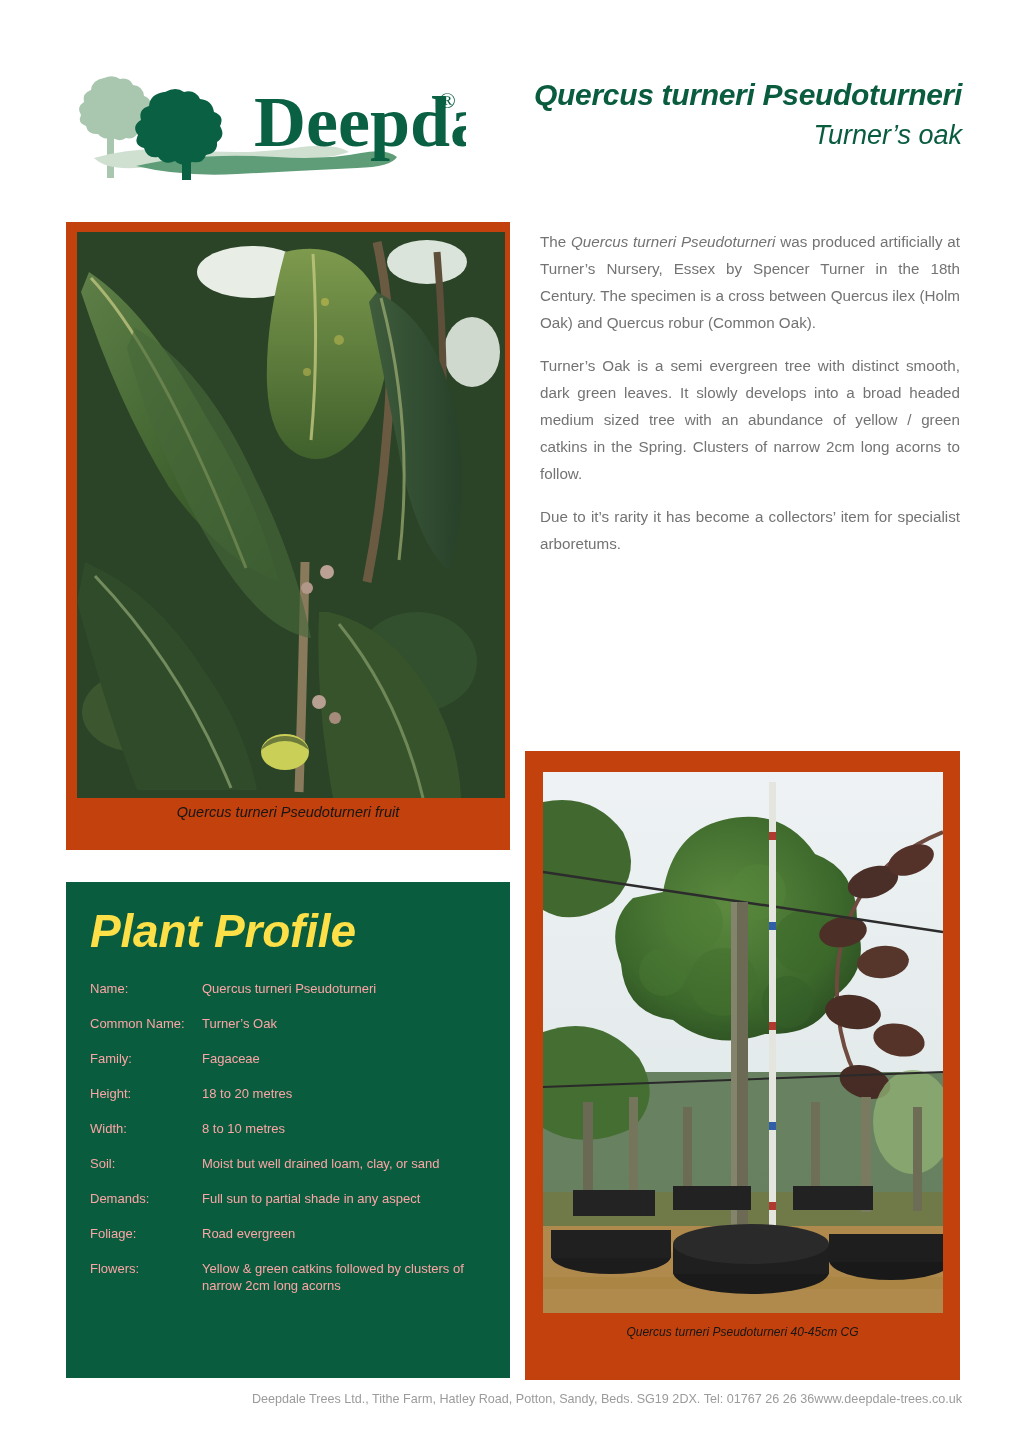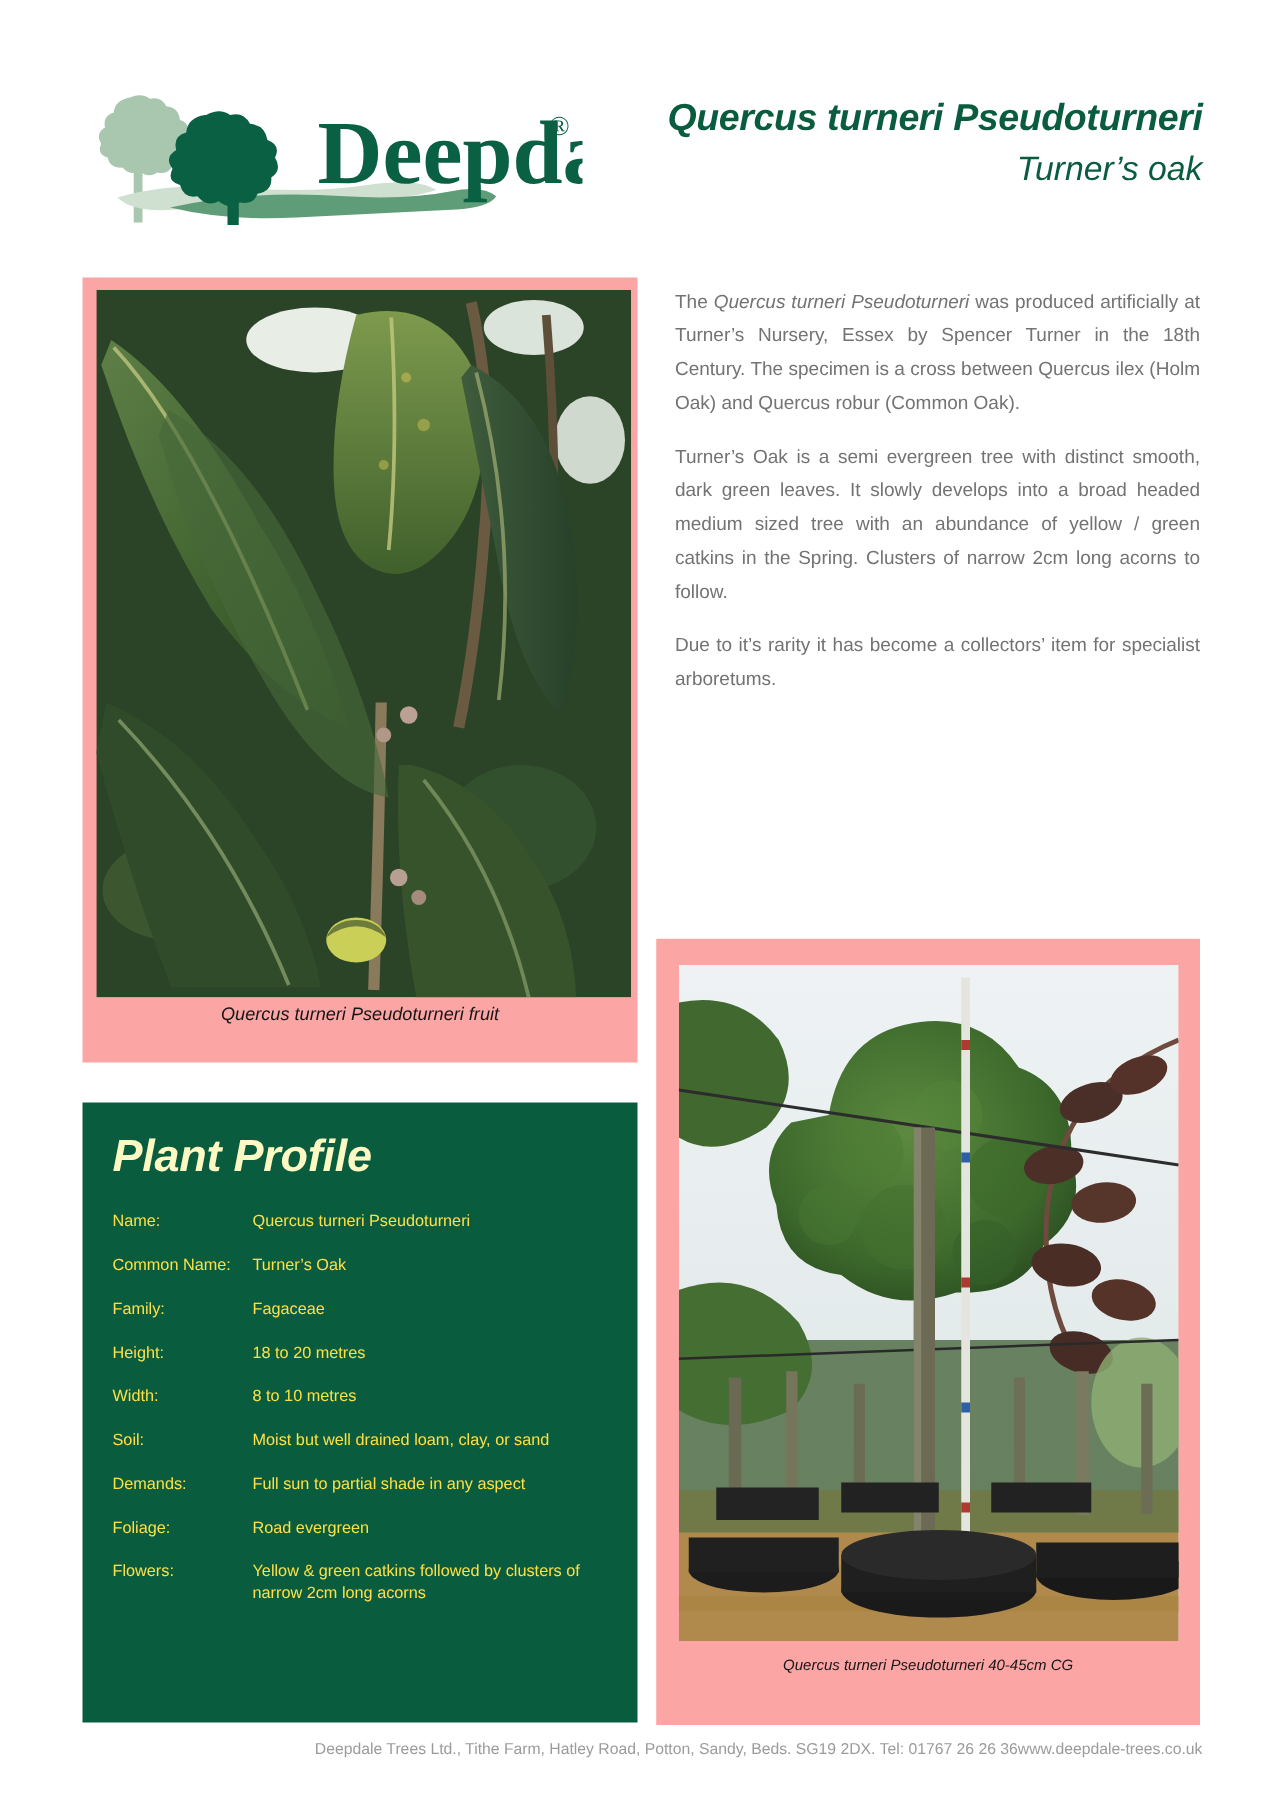--- a/index.html
+++ b/index.html
@@ -56,7 +56,7 @@
   }
 
   
-  .panel-light { background: #fca5a5; position: absolute; }
+  .panel-light { background: #c2410c; position: absolute; }
 
   .panel-fruit {
     left: 66px; top: 222px;

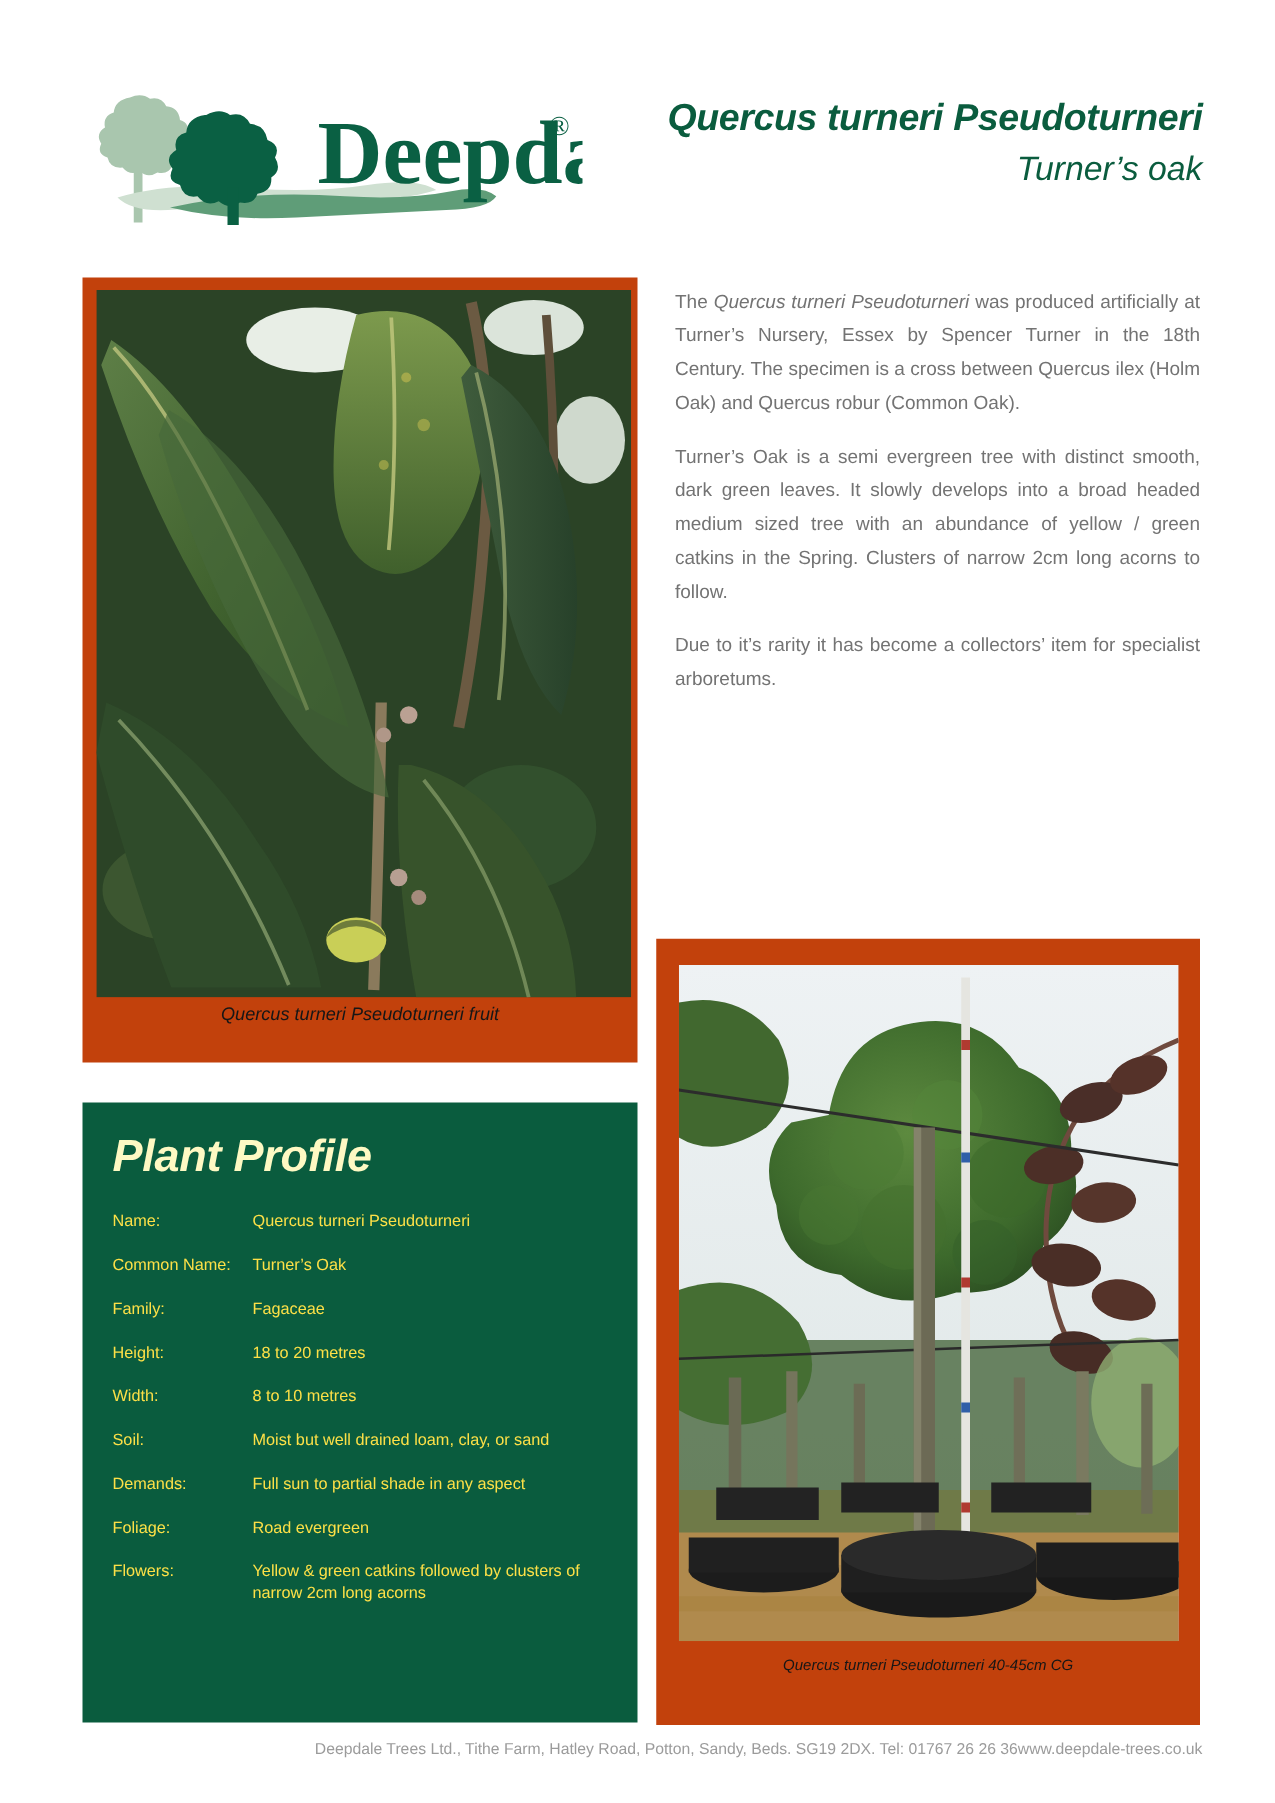--- a/index.html
+++ b/index.html
@@ -130,8 +130,8 @@
     font-family: "Liberation Sans", sans-serif;
     font-style: italic;
     font-weight: bold;
-    font-size: 36px;
-    color: #fef9c3;
+    font-size: 46px;
+    color: #fde047;
     letter-spacing: -0.2px;
     margin-bottom: 22px;
   }

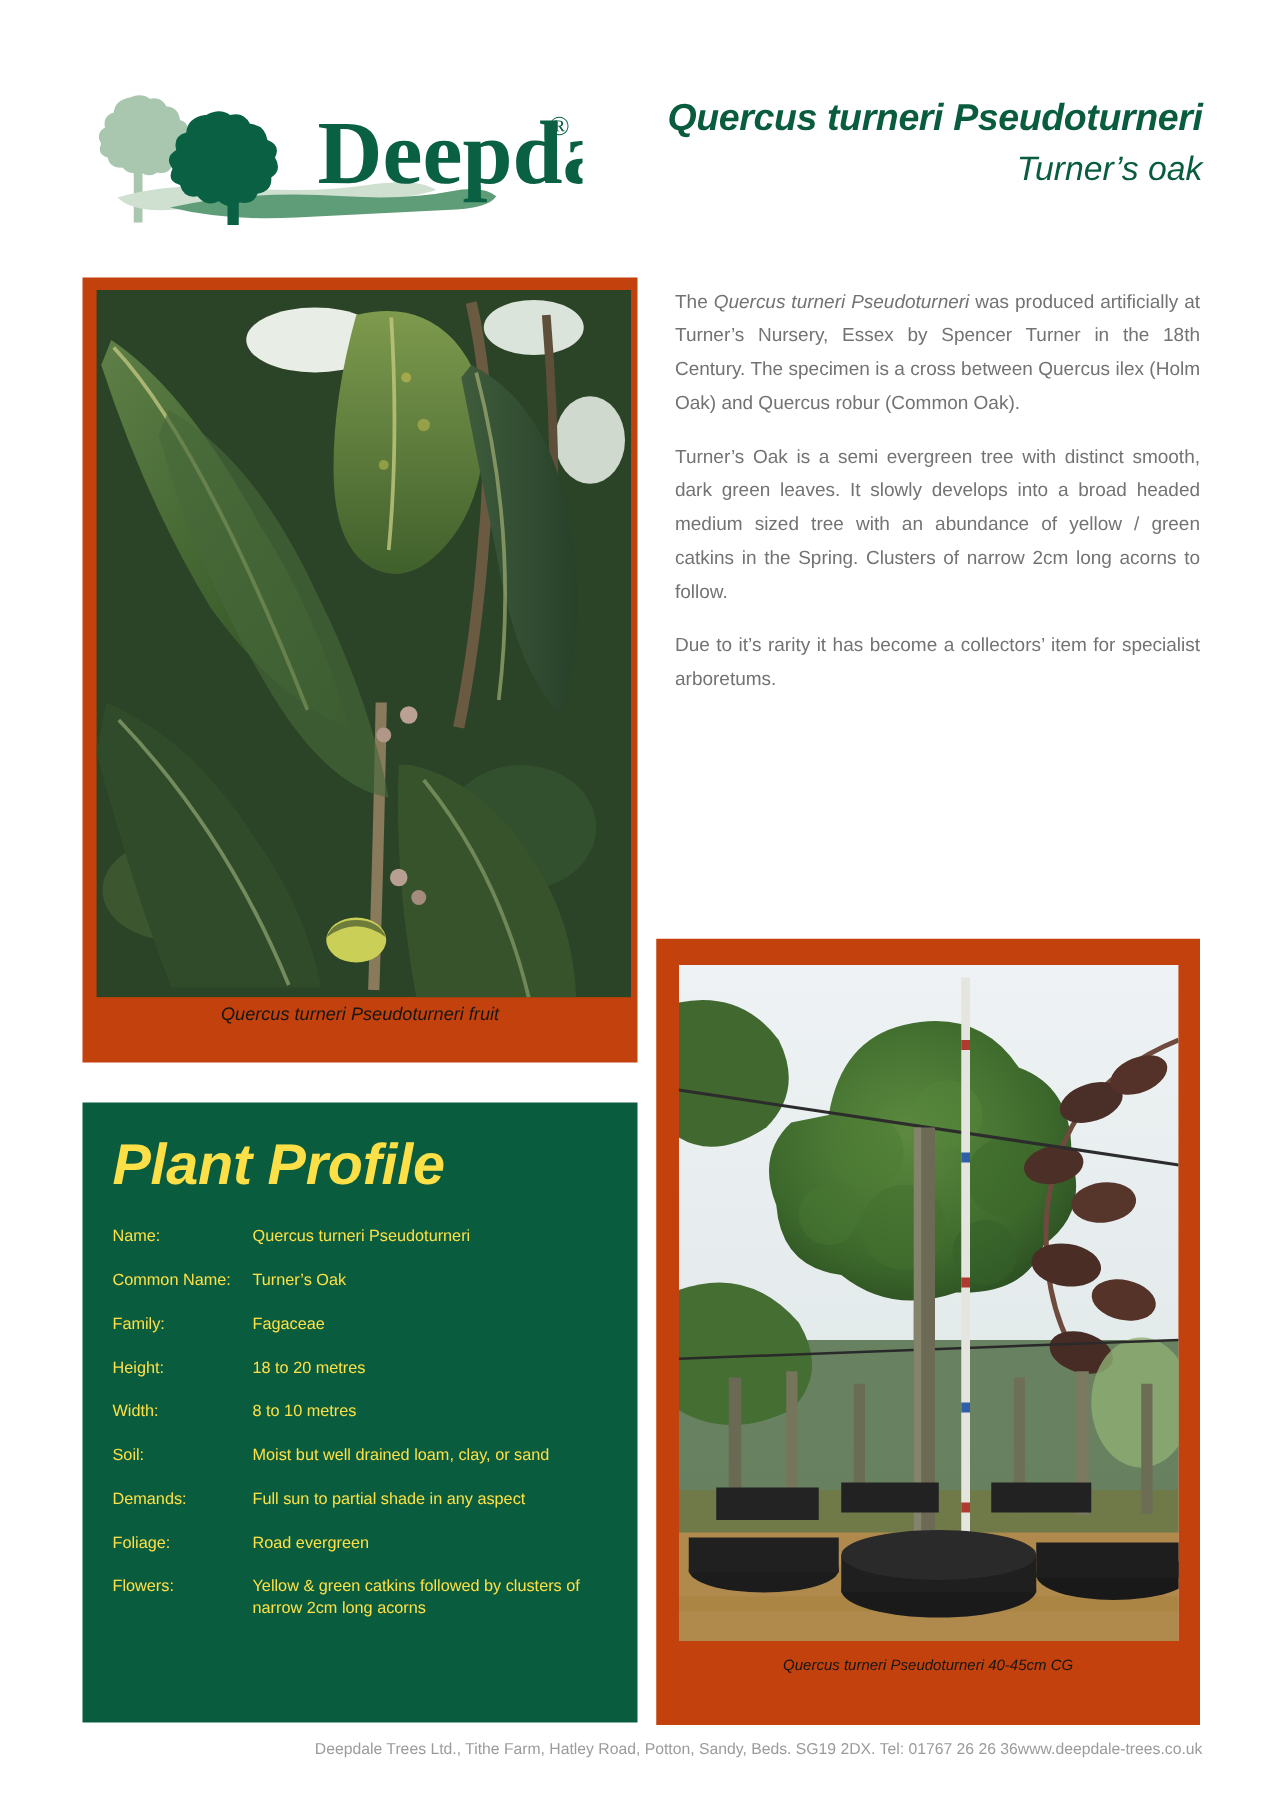--- a/index.html
+++ b/index.html
@@ -140,7 +140,7 @@
   .profile-table td {
     font-family: "Liberation Sans", sans-serif;
     font-size: 13px;
-    color: #fde047;
+    color: #fca5a5;
     padding: 0 0 17px 0;
     line-height: 1.38;
   }

